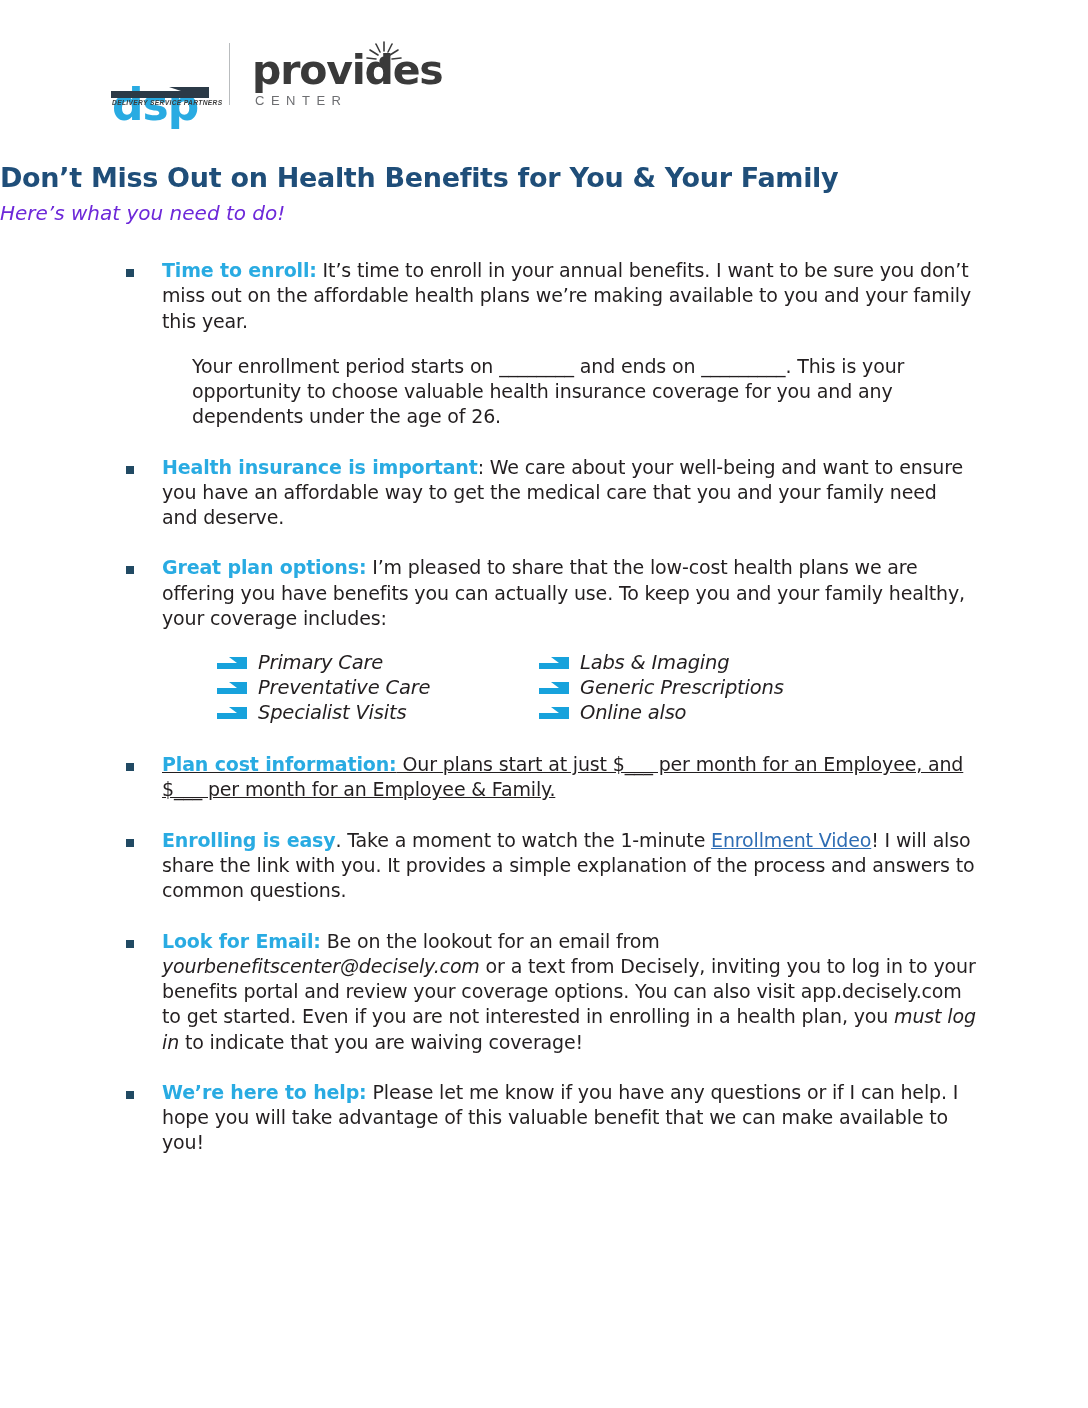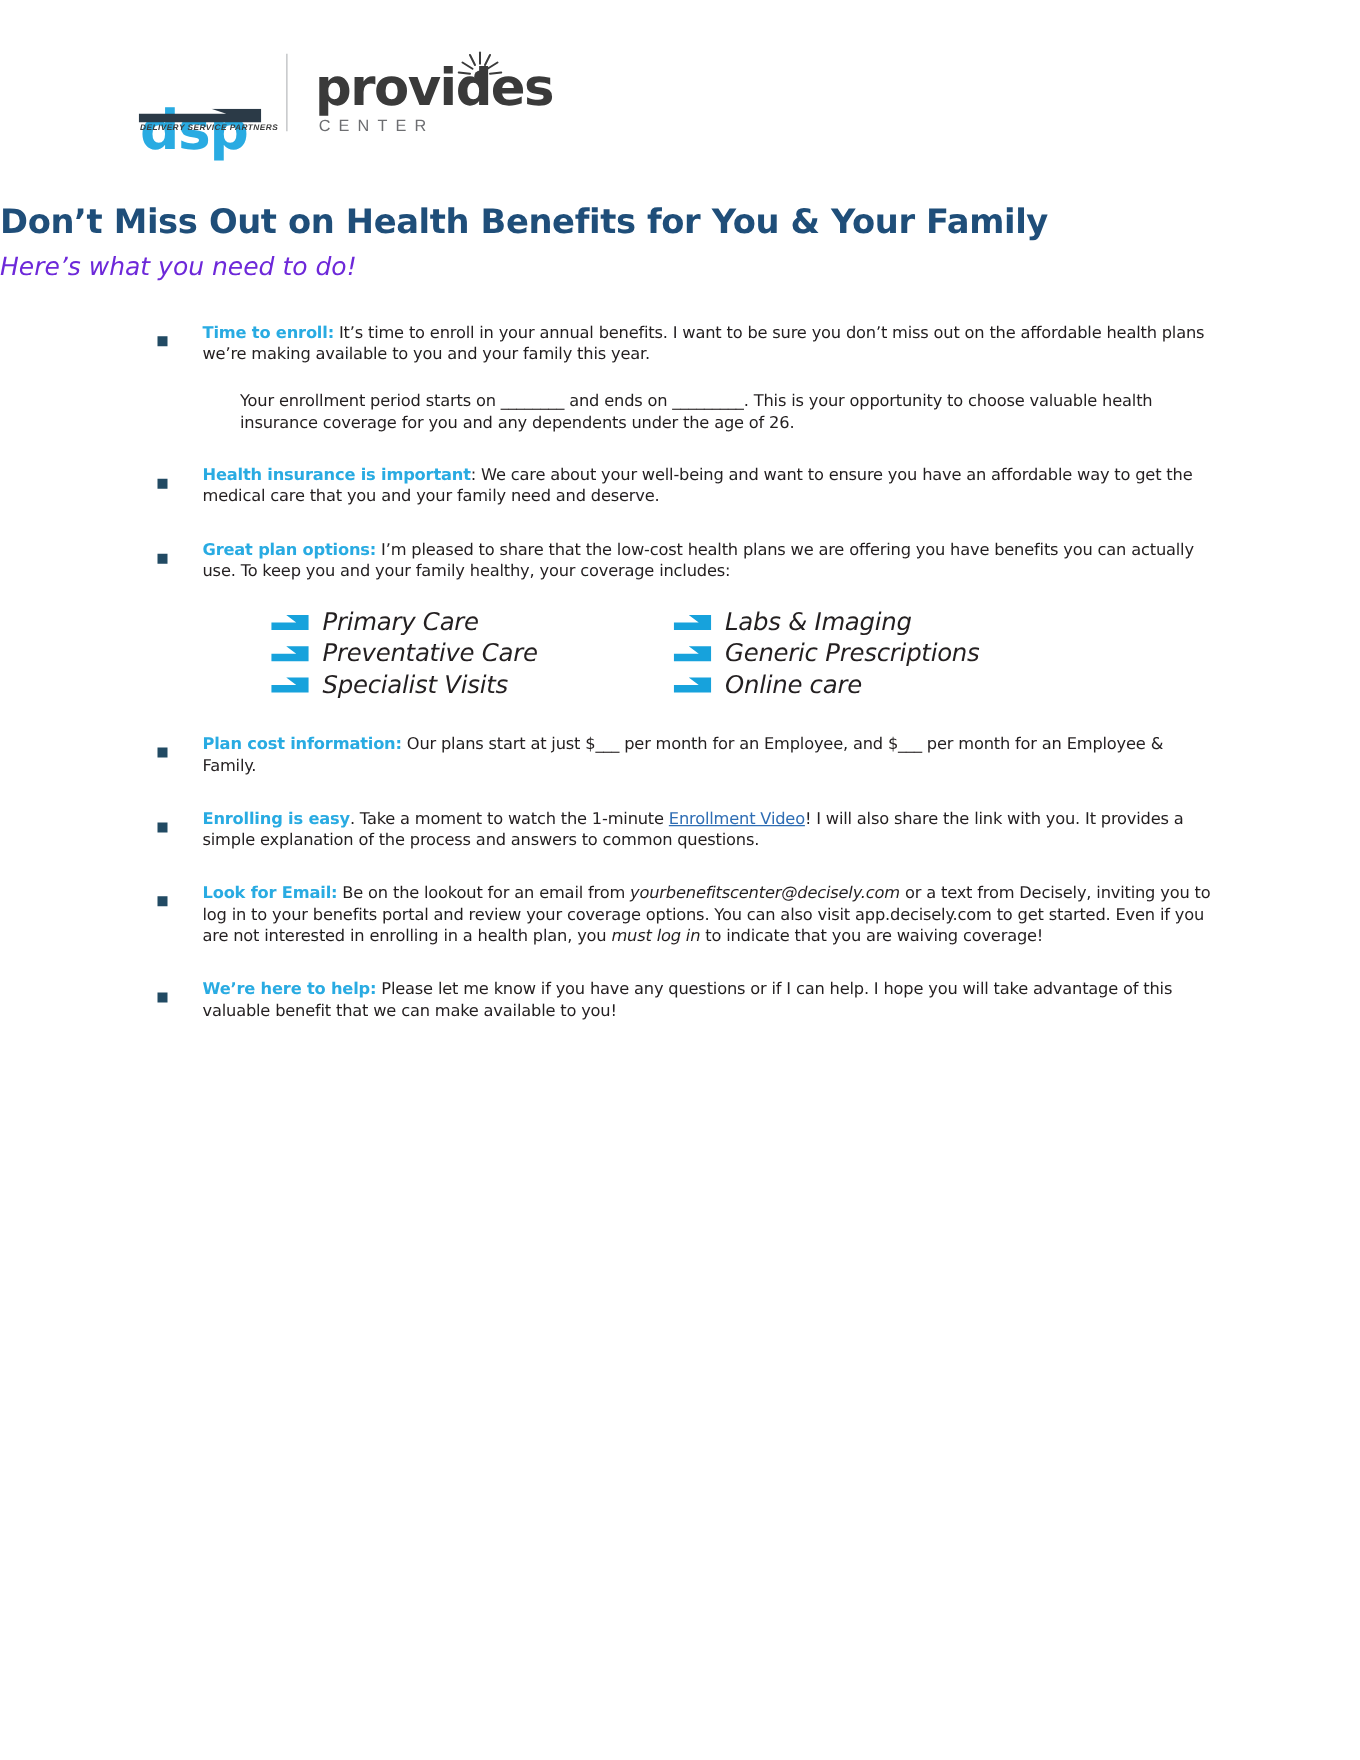--- a/index.html
+++ b/index.html
@@ -166,7 +166,7 @@
 
   .para {
     font-family: "DejaVu Sans", sans-serif;
-    font-size: 13px;
+    font-size: 19px;
     line-height: 1.33;
     color: #231f20;
     margin: 0;

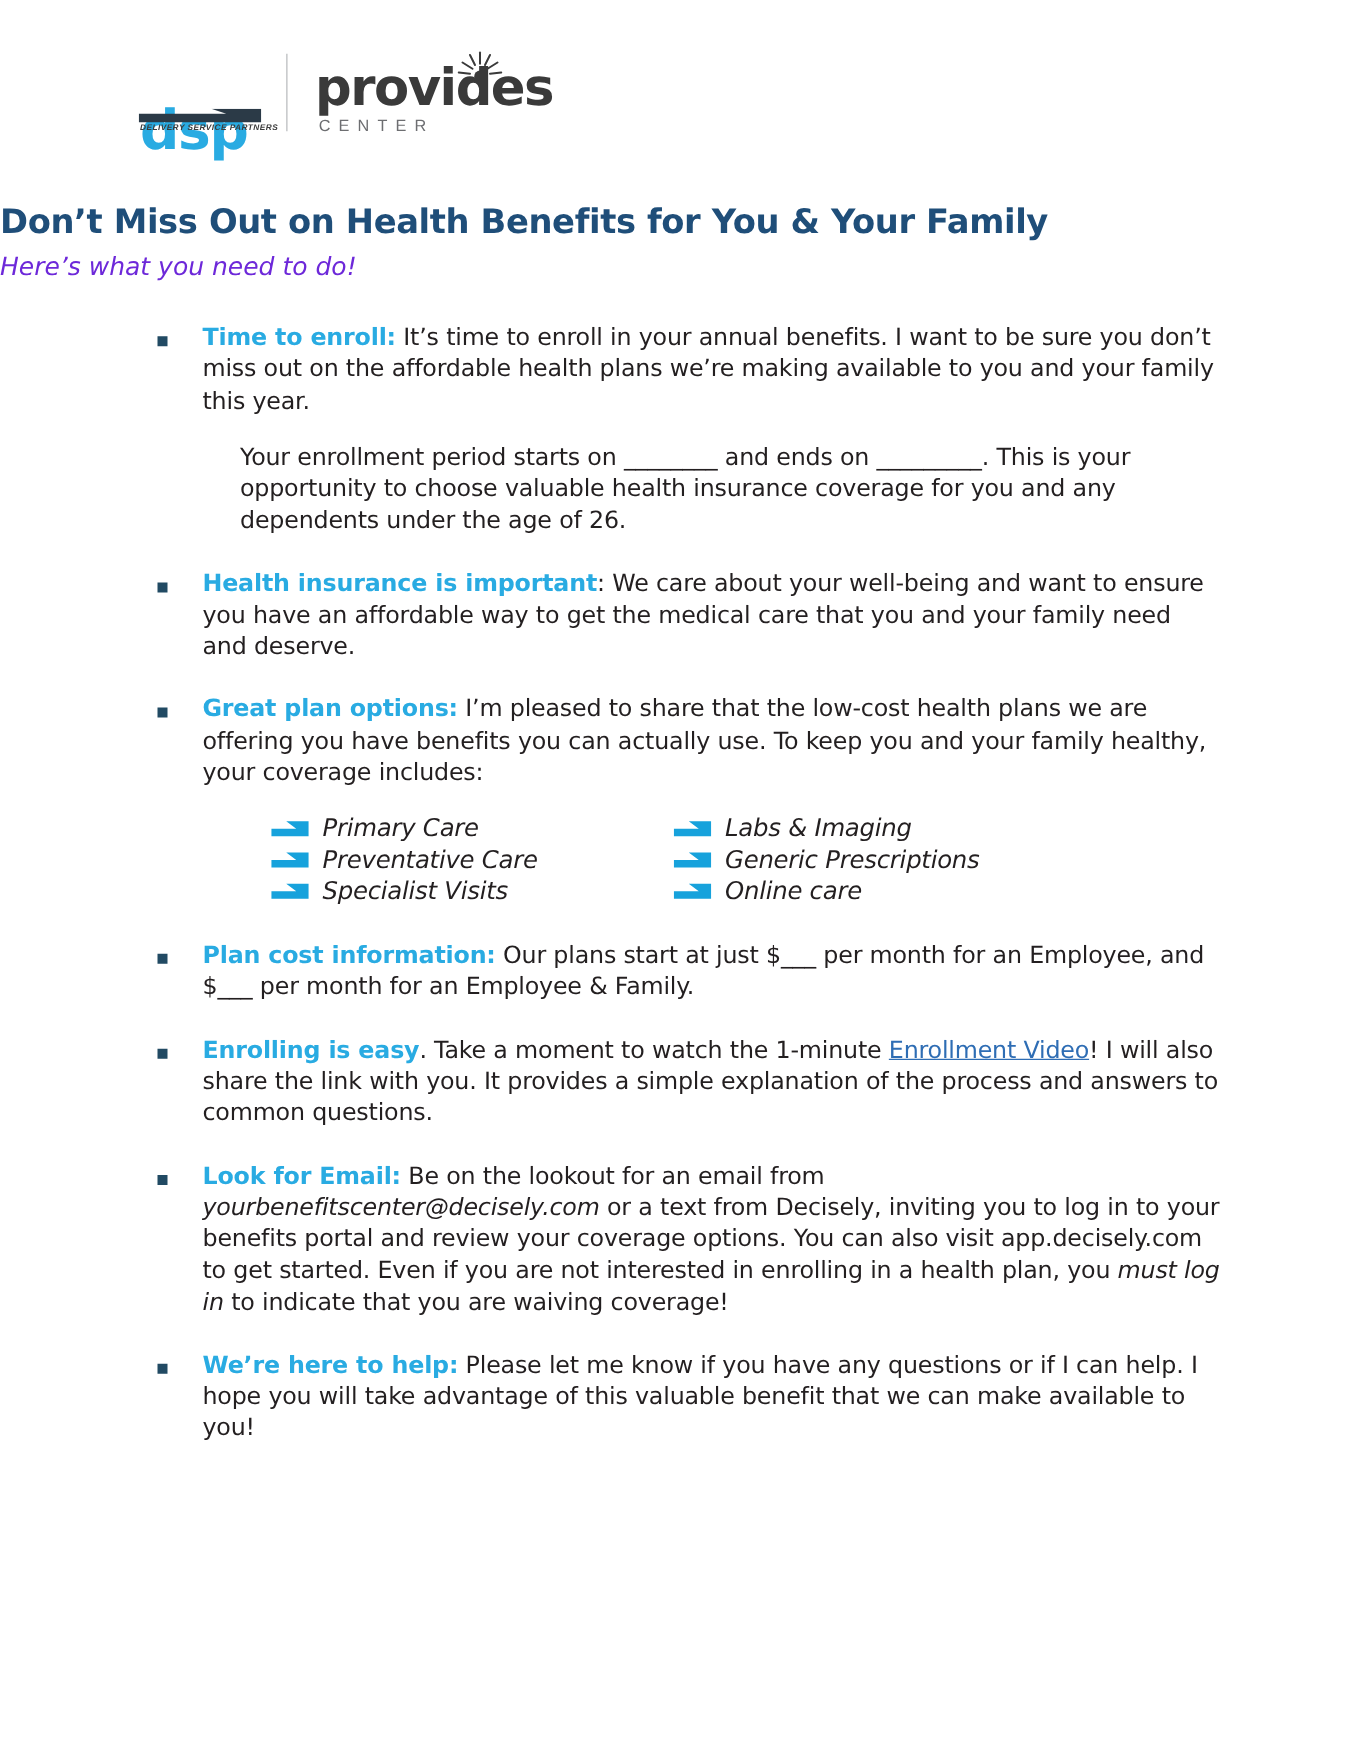--- a/index.html
+++ b/index.html
@@ -319,7 +319,7 @@
             <svg class="arrow-bullet" viewBox="0 0 30 14">
                 <polygon points="0,7 20,7 12,1 30,1 30,13 0,13" fill="#17A2DC"></polygon>
               </svg>
-            <span class="benefit-label">Online care</span>
+            <span class="benefit-label">Online also</span>
           </div>
         </div>
       </div>

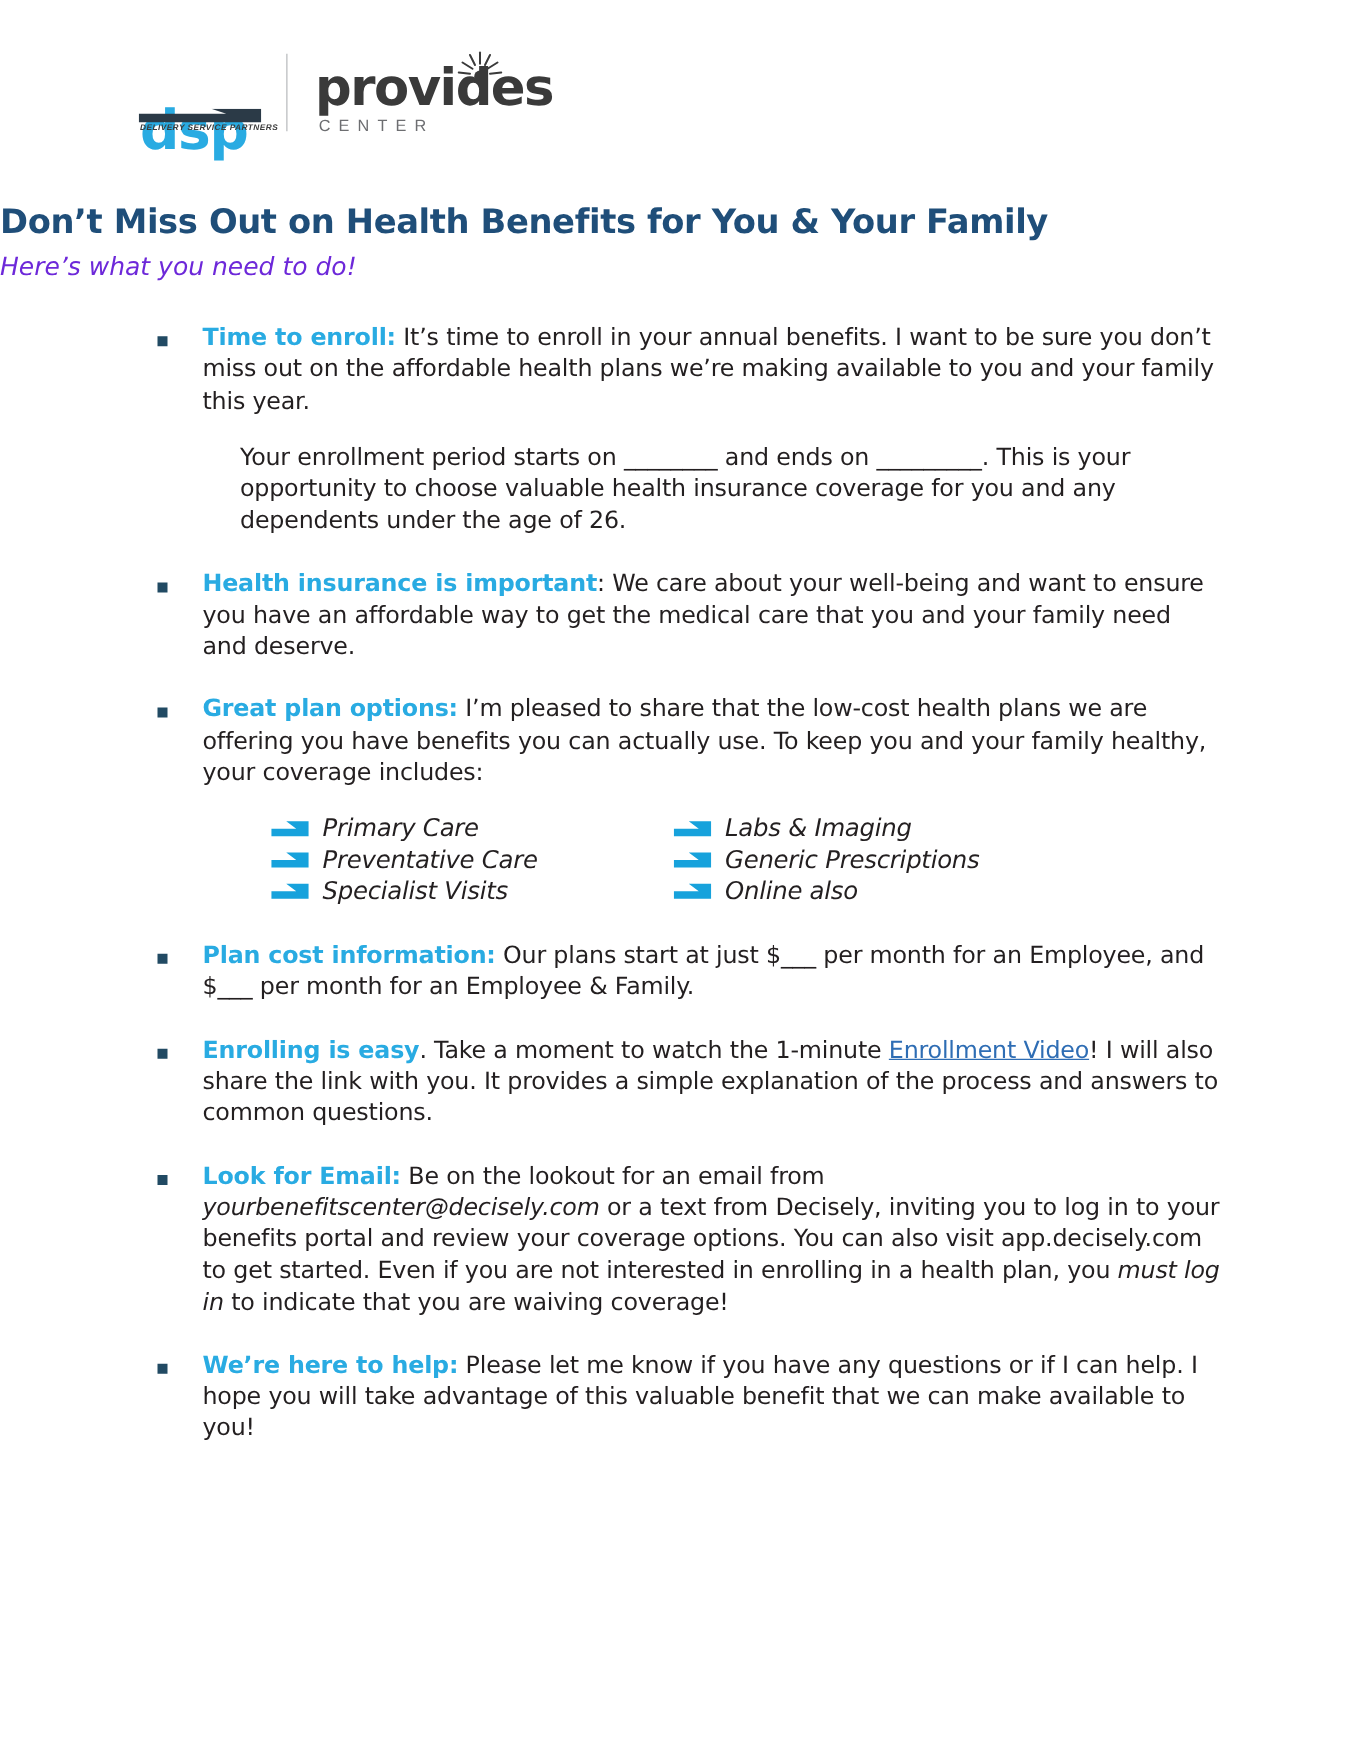--- a/index.html
+++ b/index.html
@@ -325,7 +325,7 @@
       </div>
     </div>
 
-    <div class="bullet-item" style="margin-top:27px;">
+    <div class="bullet-item" style="margin-top:27px;text-decoration:underline;">
       <span class="sq-bullet"></span>
       <p class="para"><span class="lead">Plan cost information:</span><span> Our plans start at just $___ per month for an Employee, and $___ per month for an Employee &amp; Family.</span></p>
     </div>

